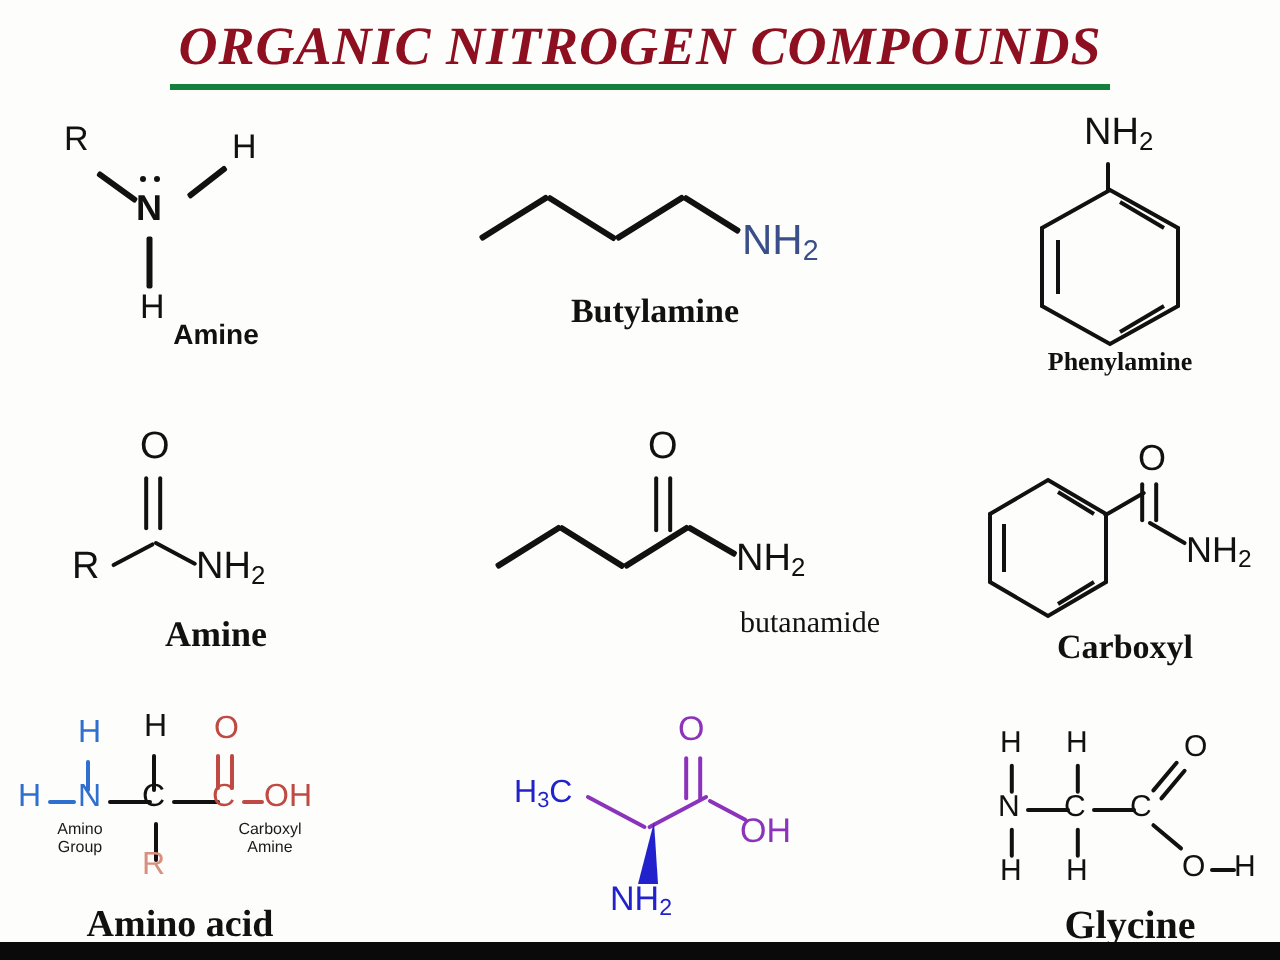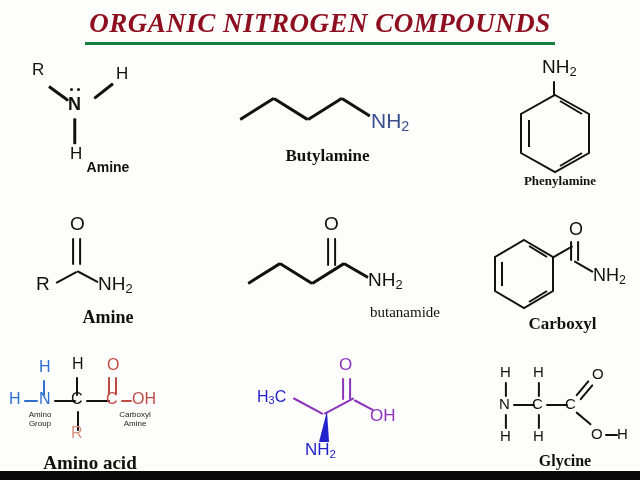--- a/index.html
+++ b/index.html
@@ -246,7 +246,7 @@
       <span class="bond" style="left:115px;top:76px;width:13px;height:1.8px;"></span>
       <span class="atom" style="left:127px;top:68px;font-size:15px;">H</span>
     </div>
-    <div class="caption" style="top:94px;font-size:16px;">Glycine</div>
+    <div class="caption" style="top:94px;font-size:20px;">Glycine</div>
   </div>
 
   <div class="footer-bar"></div>

